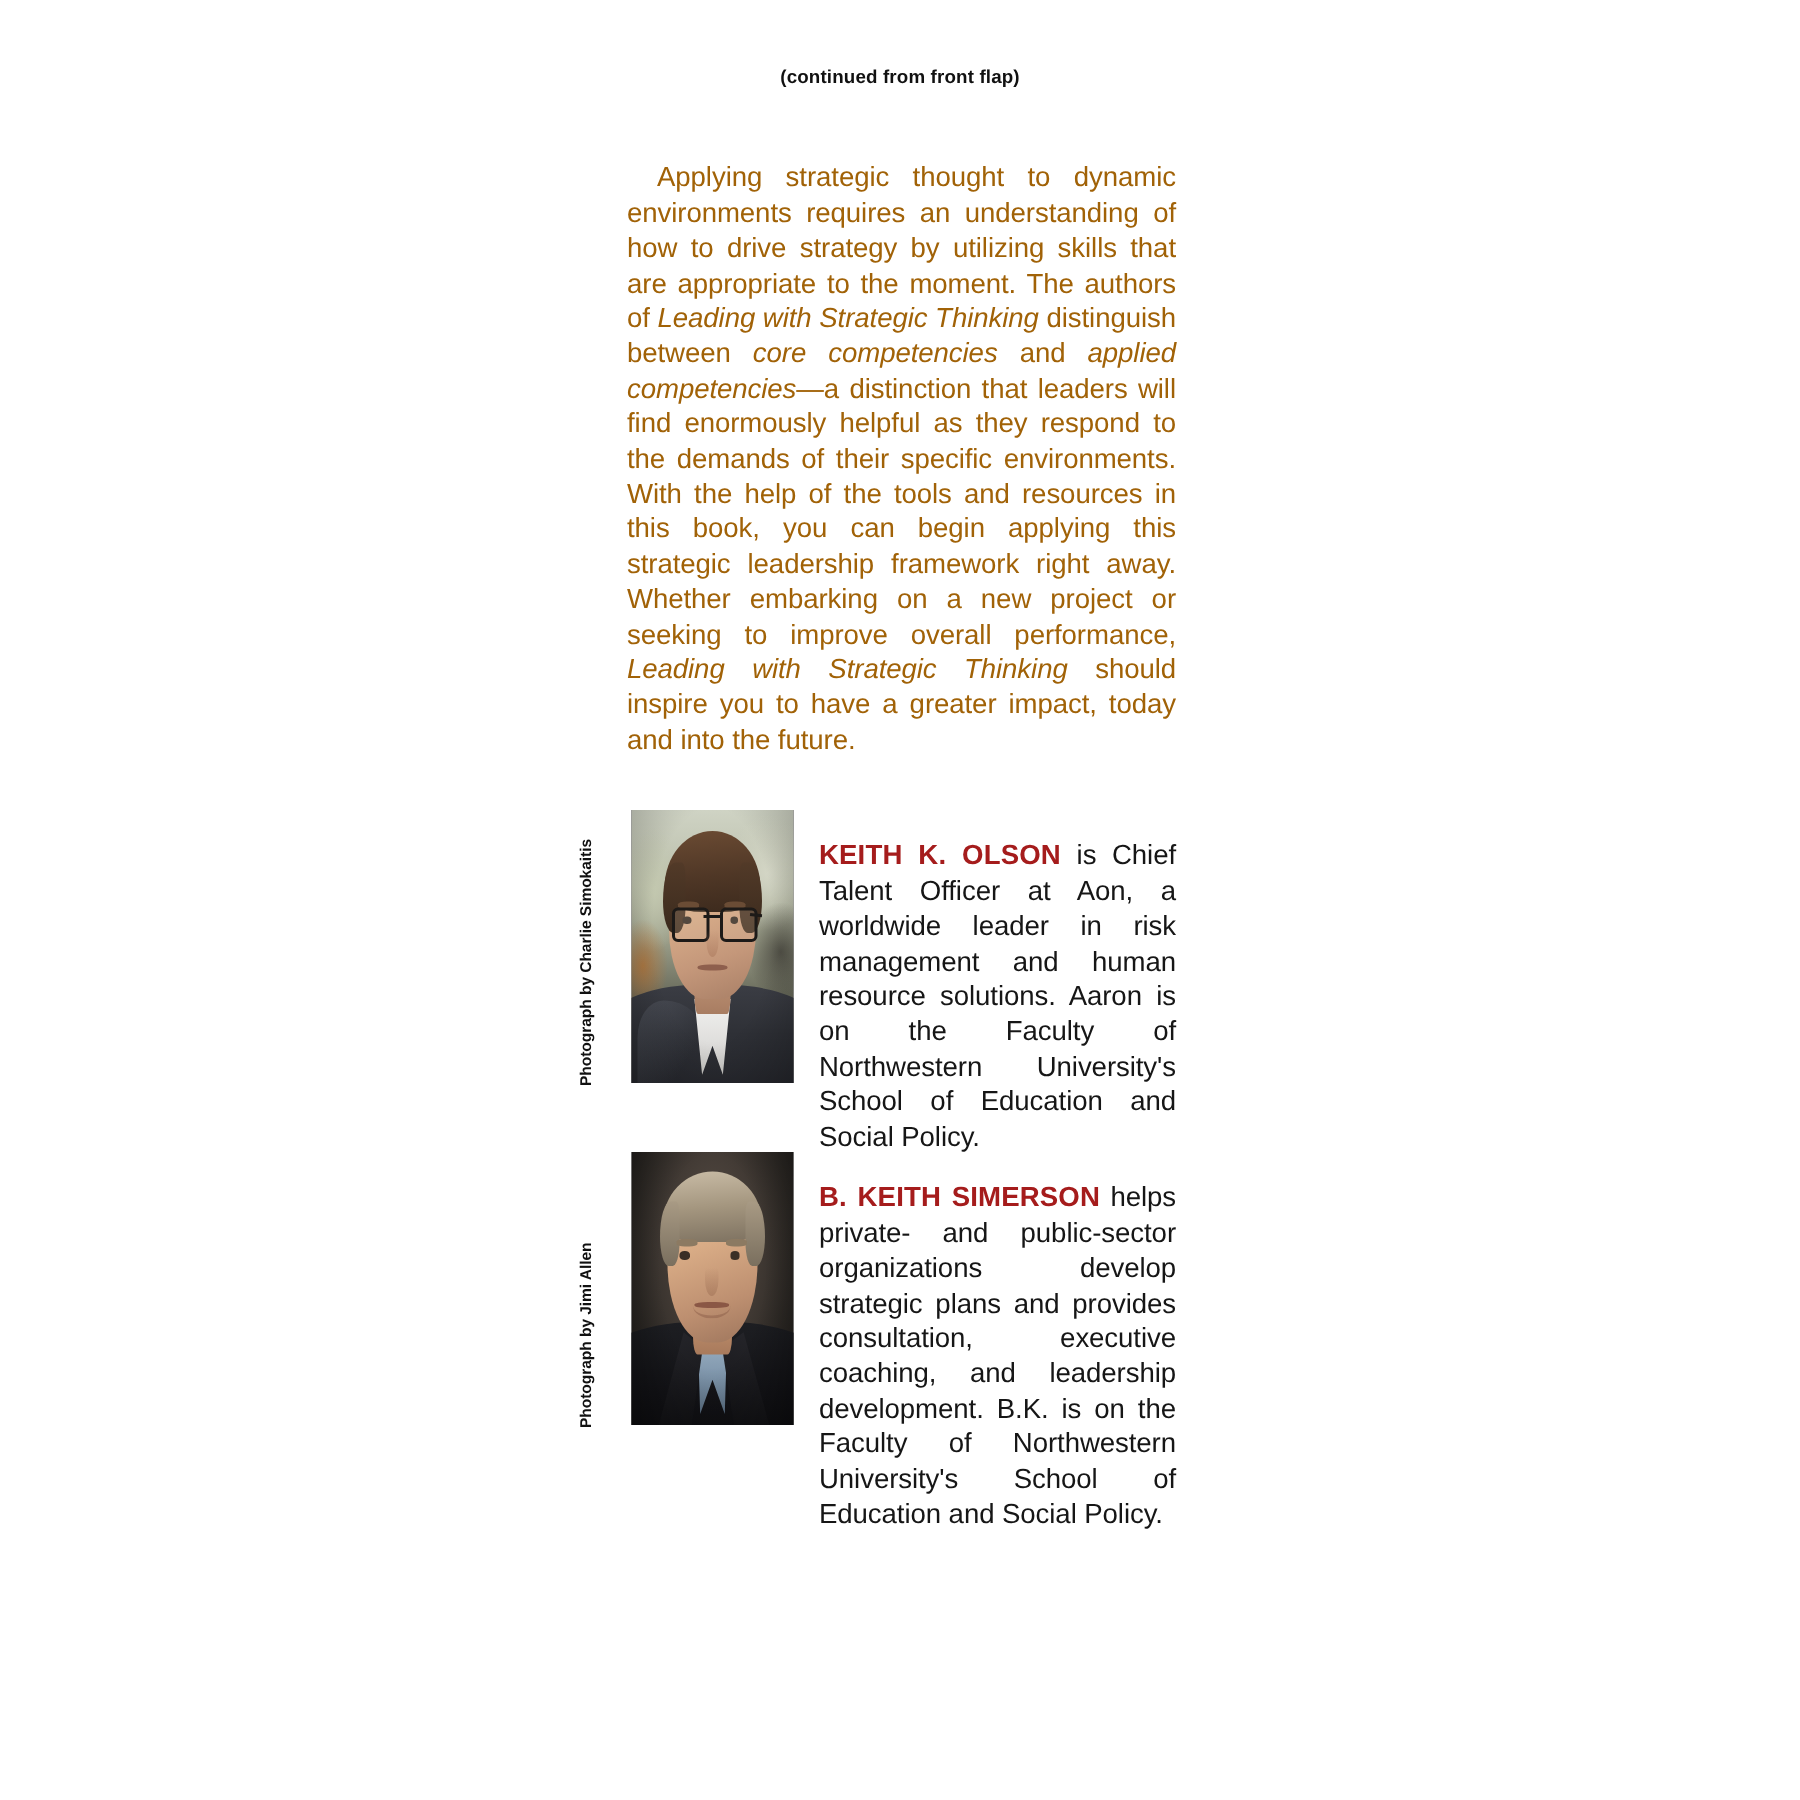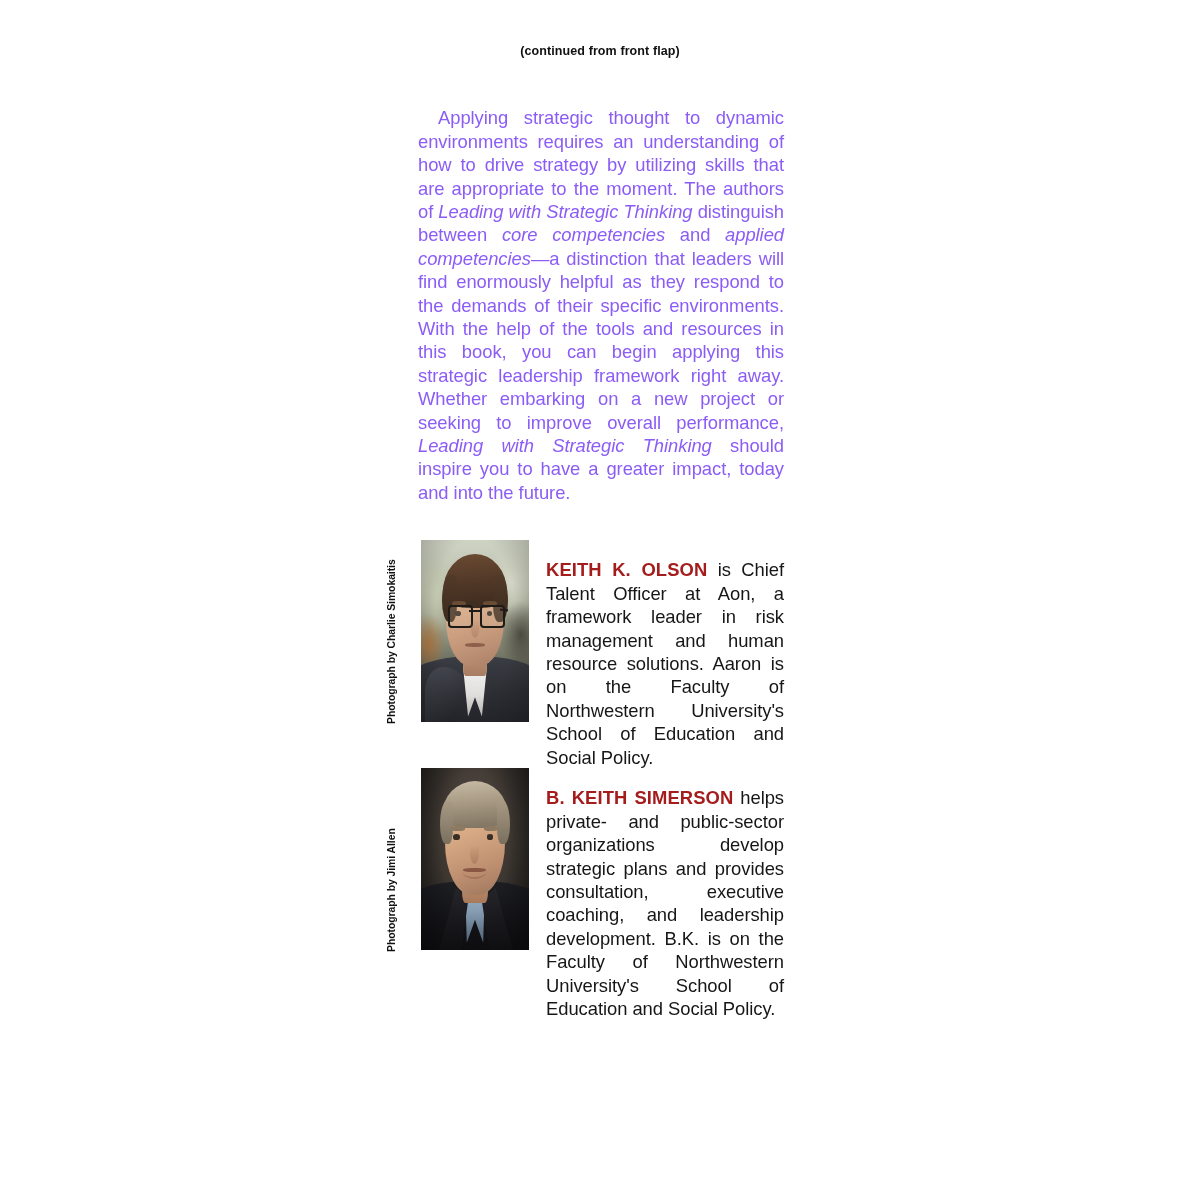--- a/index.html
+++ b/index.html
@@ -49,7 +49,7 @@
     text-align: justify;
     text-justify: inter-word;
     text-indent: 20px;
-    color: #8b5cf6;
+    color: #a16207;
     letter-spacing: -0.05px;
   }
   .body-copy em {

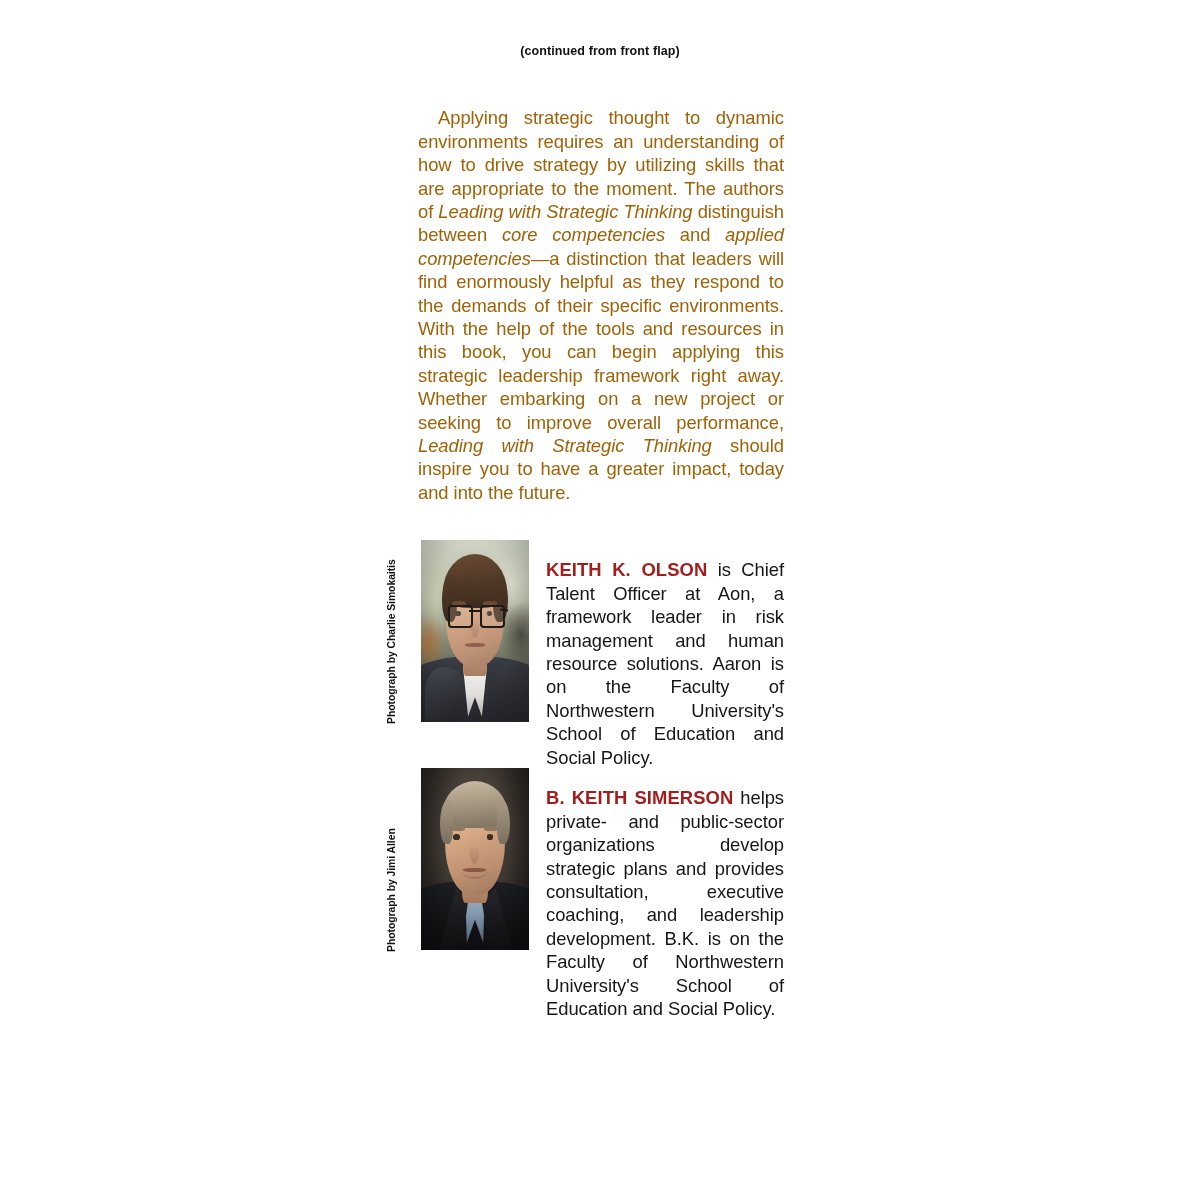--- a/index.html
+++ b/index.html
@@ -351,7 +351,7 @@
     </div>
 
     <p class="author-bio">
-      <span class="author-name">KEITH K. OLSON</span><span> is Chief Talent Officer at Aon, a framework leader in risk management and human resource solutions. Aaron is on the Faculty of Northwestern University's School of Education and Social Policy.</span>
+      <span class="author-name">KEITH K. OLSON</span><span> is Chief Talent Officer at Aon, a worldwide leader in risk management and human resource solutions. Aaron is on the Faculty of Northwestern University's School of Education and Social Policy.</span>
     </p>
   </div>
 

